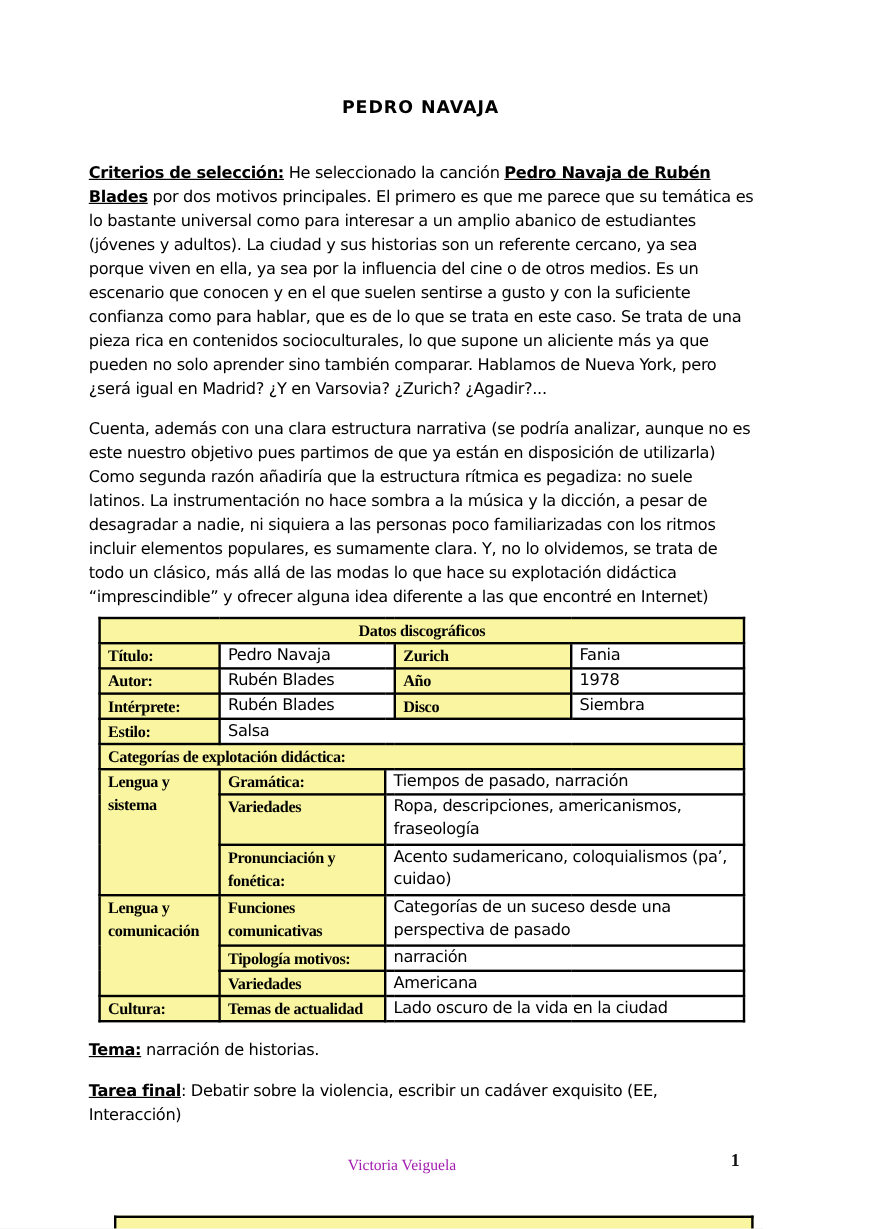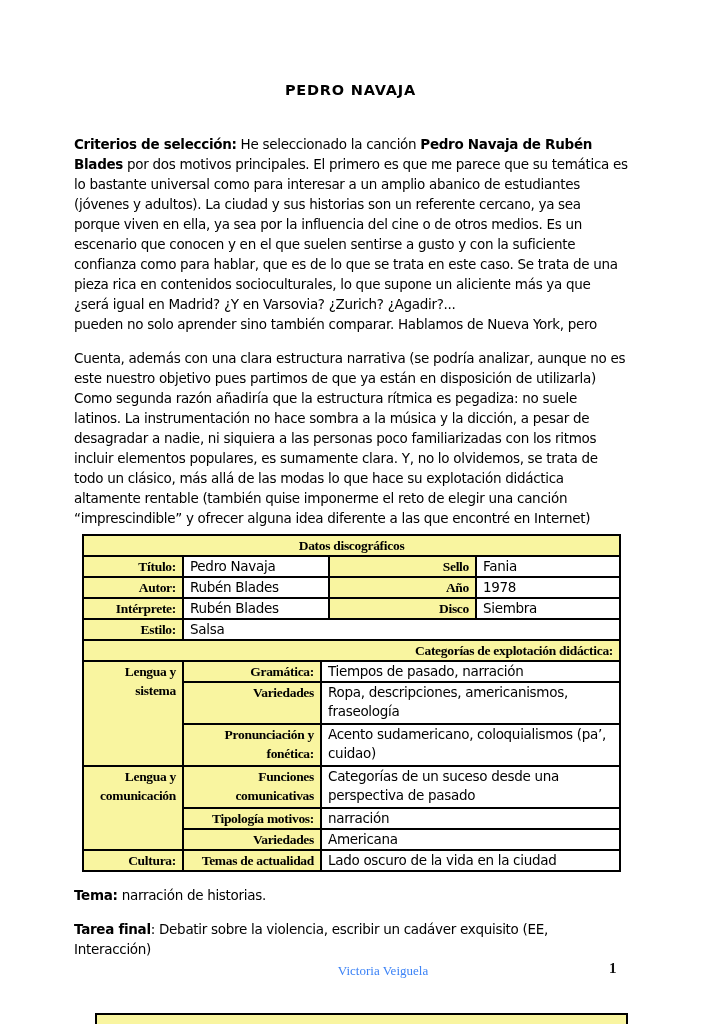--- a/index.html
+++ b/index.html
@@ -12,7 +12,7 @@
   .line{height:20px; line-height:20px; font-size:13.5px; letter-spacing:-0.3px; white-space:nowrap;}
   .doc-title{height:20px; line-height:20px; text-align:center; font-weight:bold; font-size:14.5px; letter-spacing:0.8px; margin-bottom:20px;}
   .sp14{height:14px;} .sp6{height:6px;} .sp13{height:13px;}
-  b{font-weight:bold;}
+  b{font-weight:bold;text-decoration:underline;}
 
   table.datos{
     border-collapse:collapse; table-layout:fixed; width:537px; margin-left:8px;

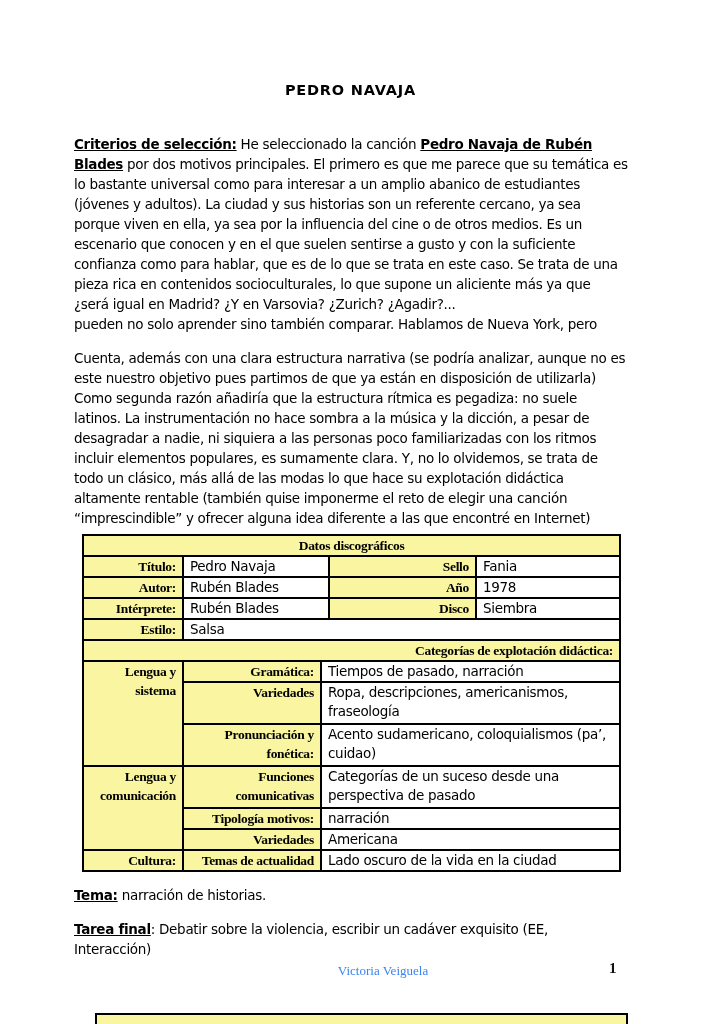--- a/index.html
+++ b/index.html
@@ -57,8 +57,8 @@
       <div class="line">escenario que conocen y en el que suelen sentirse a gusto y con la suficiente</div>
       <div class="line">confianza como para hablar, que es de lo que se trata en este caso. Se trata de una</div>
       <div class="line">pieza rica en contenidos socioculturales, lo que supone un aliciente más ya que</div>
+      <div class="line">pueden no solo aprender sino también comparar. Hablamos de Nueva York, pero</div>
       <div class="line">¿será igual en Madrid? ¿Y en Varsovia? ¿Zurich? ¿Agadir?...</div>
-      <div class="line">pueden no solo aprender sino también comparar. Hablamos de Nueva York, pero</div>
     </div>
 
     <div class="sp14"></div>

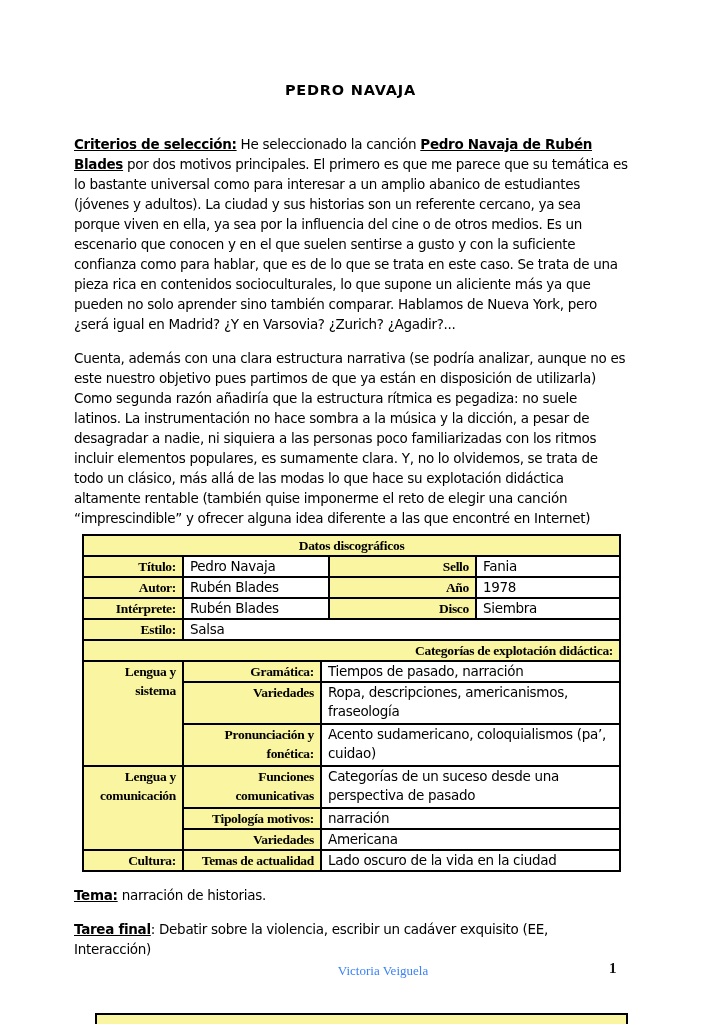--- a/index.html
+++ b/index.html
@@ -71,7 +71,6 @@
       <div class="line">desagradar a nadie, ni siquiera a las personas poco familiarizadas con los ritmos</div>
       <div class="line">incluir elementos populares, es sumamente clara.  Y, no lo olvidemos, se trata de</div>
       <div class="line">todo un clásico, más allá de las modas lo que hace su explotación didáctica</div>
-      <div class="line">altamente rentable (también quise imponerme el reto de elegir una canción</div>
       <div class="line">“imprescindible” y ofrecer alguna idea diferente a las que encontré en Internet)</div>
     </div>
 

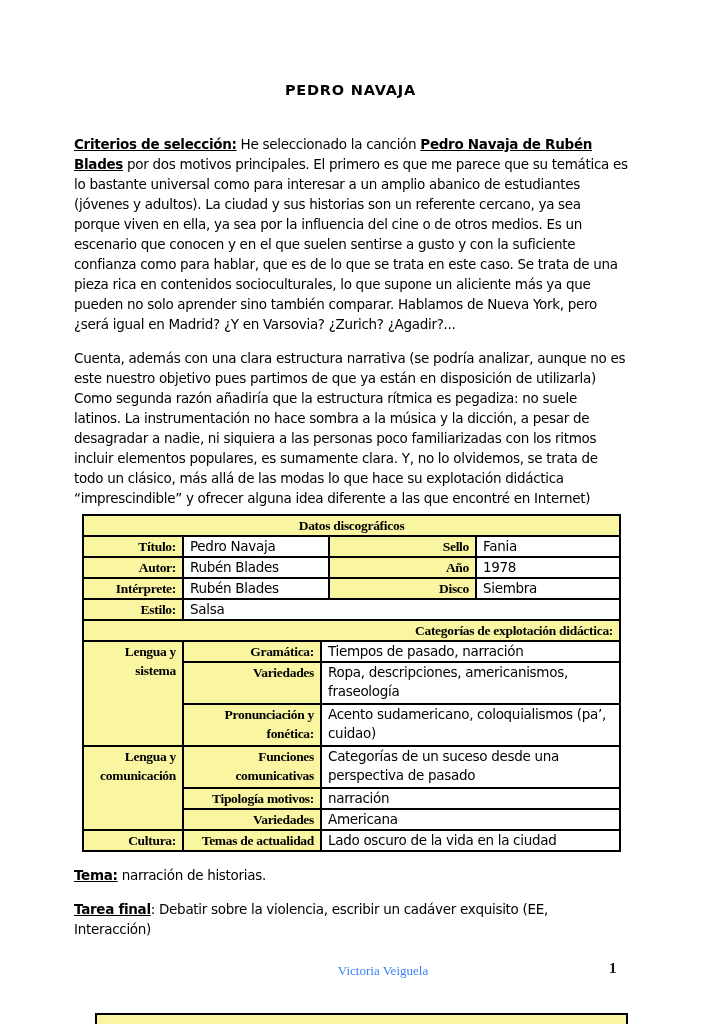--- a/index.html
+++ b/index.html
@@ -22,7 +22,7 @@
     font-size:13.5px; line-height:19px; letter-spacing:-0.3px; white-space:pre-line;
   }
   tr.r1{height:21px;} tr.r2{height:42px;}
-  td.yl{background:#f9f5a0;text-align:right;}
+  td.yl{background:#f9f5a0;}
   td.lab{font-family:"Liberation Serif", serif; font-weight:bold; font-size:14.5px; letter-spacing:0; line-height:20px; padding-top:1px;}
   td.hdr{text-align:center; font-size:15px;}
 

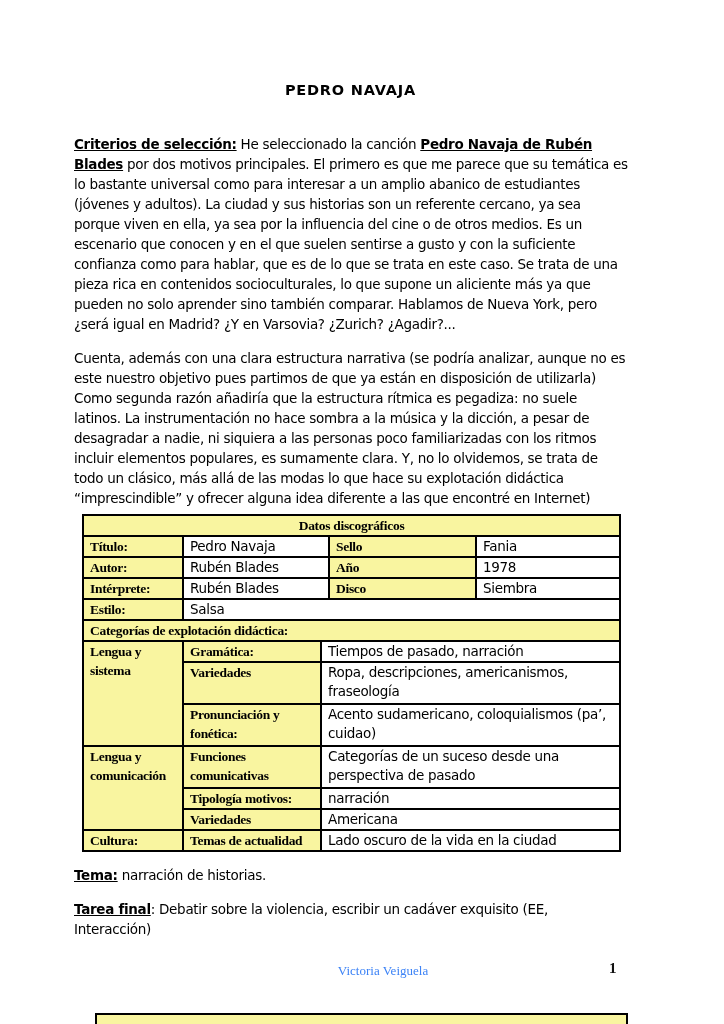--- a/index.html
+++ b/index.html
@@ -91,7 +91,7 @@
       <tr class="r1">
         <td class="yl lab">Título:</td>
         <td colspan="2">Pedro Navaja</td>
-        <td class="yl lab">Sello</td>
+        <td class="yl lab">Zurich</td>
         <td>Fania</td>
       </tr>
       <tr class="r1">

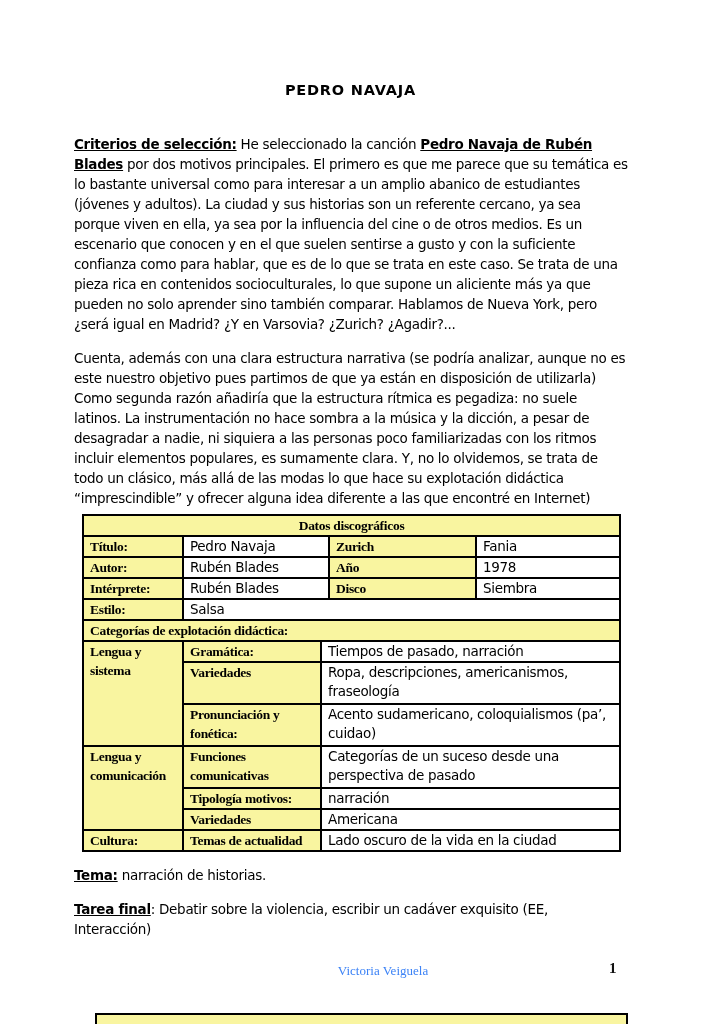--- a/index.html
+++ b/index.html
@@ -28,7 +28,7 @@
 
   .footer-author{
     position:absolute; top:963px; left:0; width:670px; text-align:center;
-    font-family:"Liberation Serif", serif; font-size:13px; color:#3b82f6;margin-left:48px;
+    font-family:"Liberation Serif", serif; font-size:13px; color:#a21caf;
   }
   .footer-page{
     position:absolute; top:960px; left:609px;

